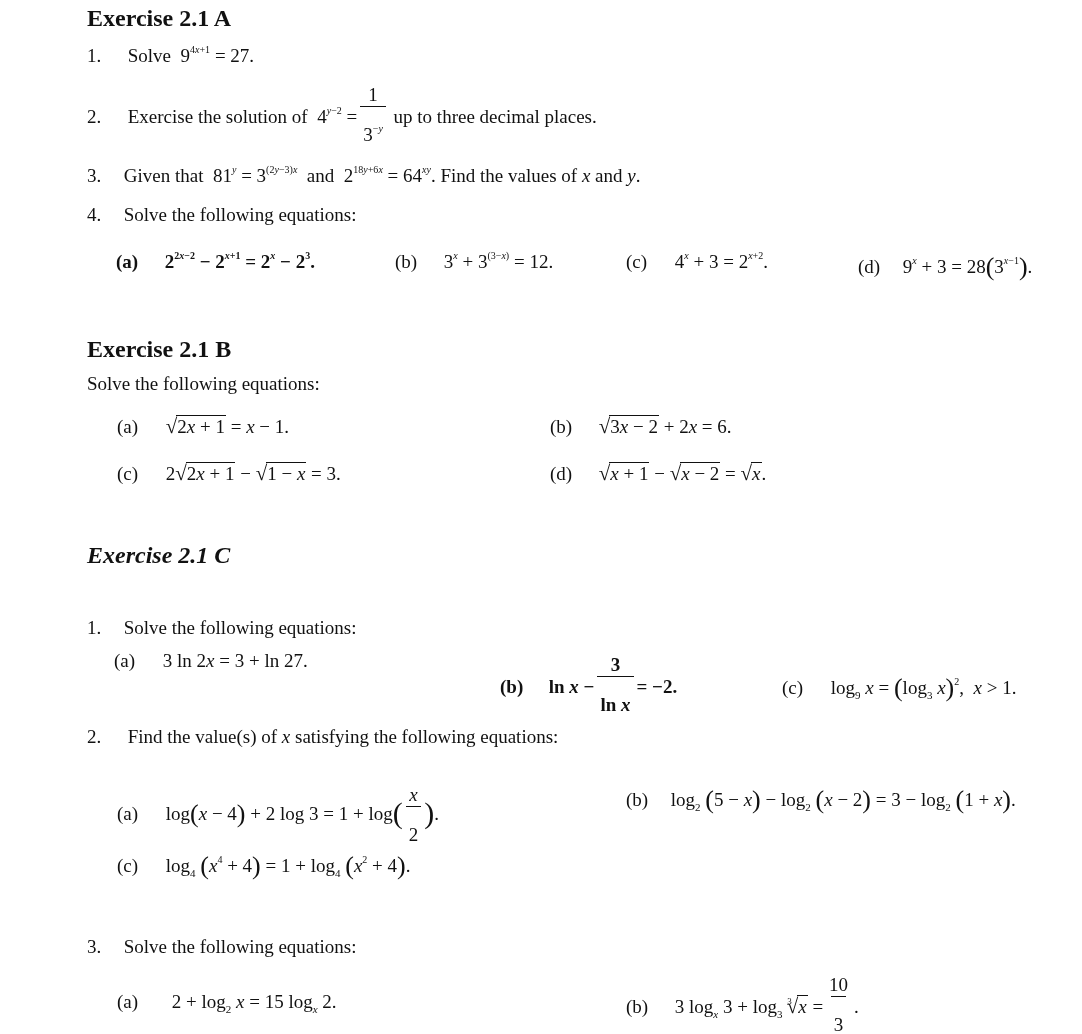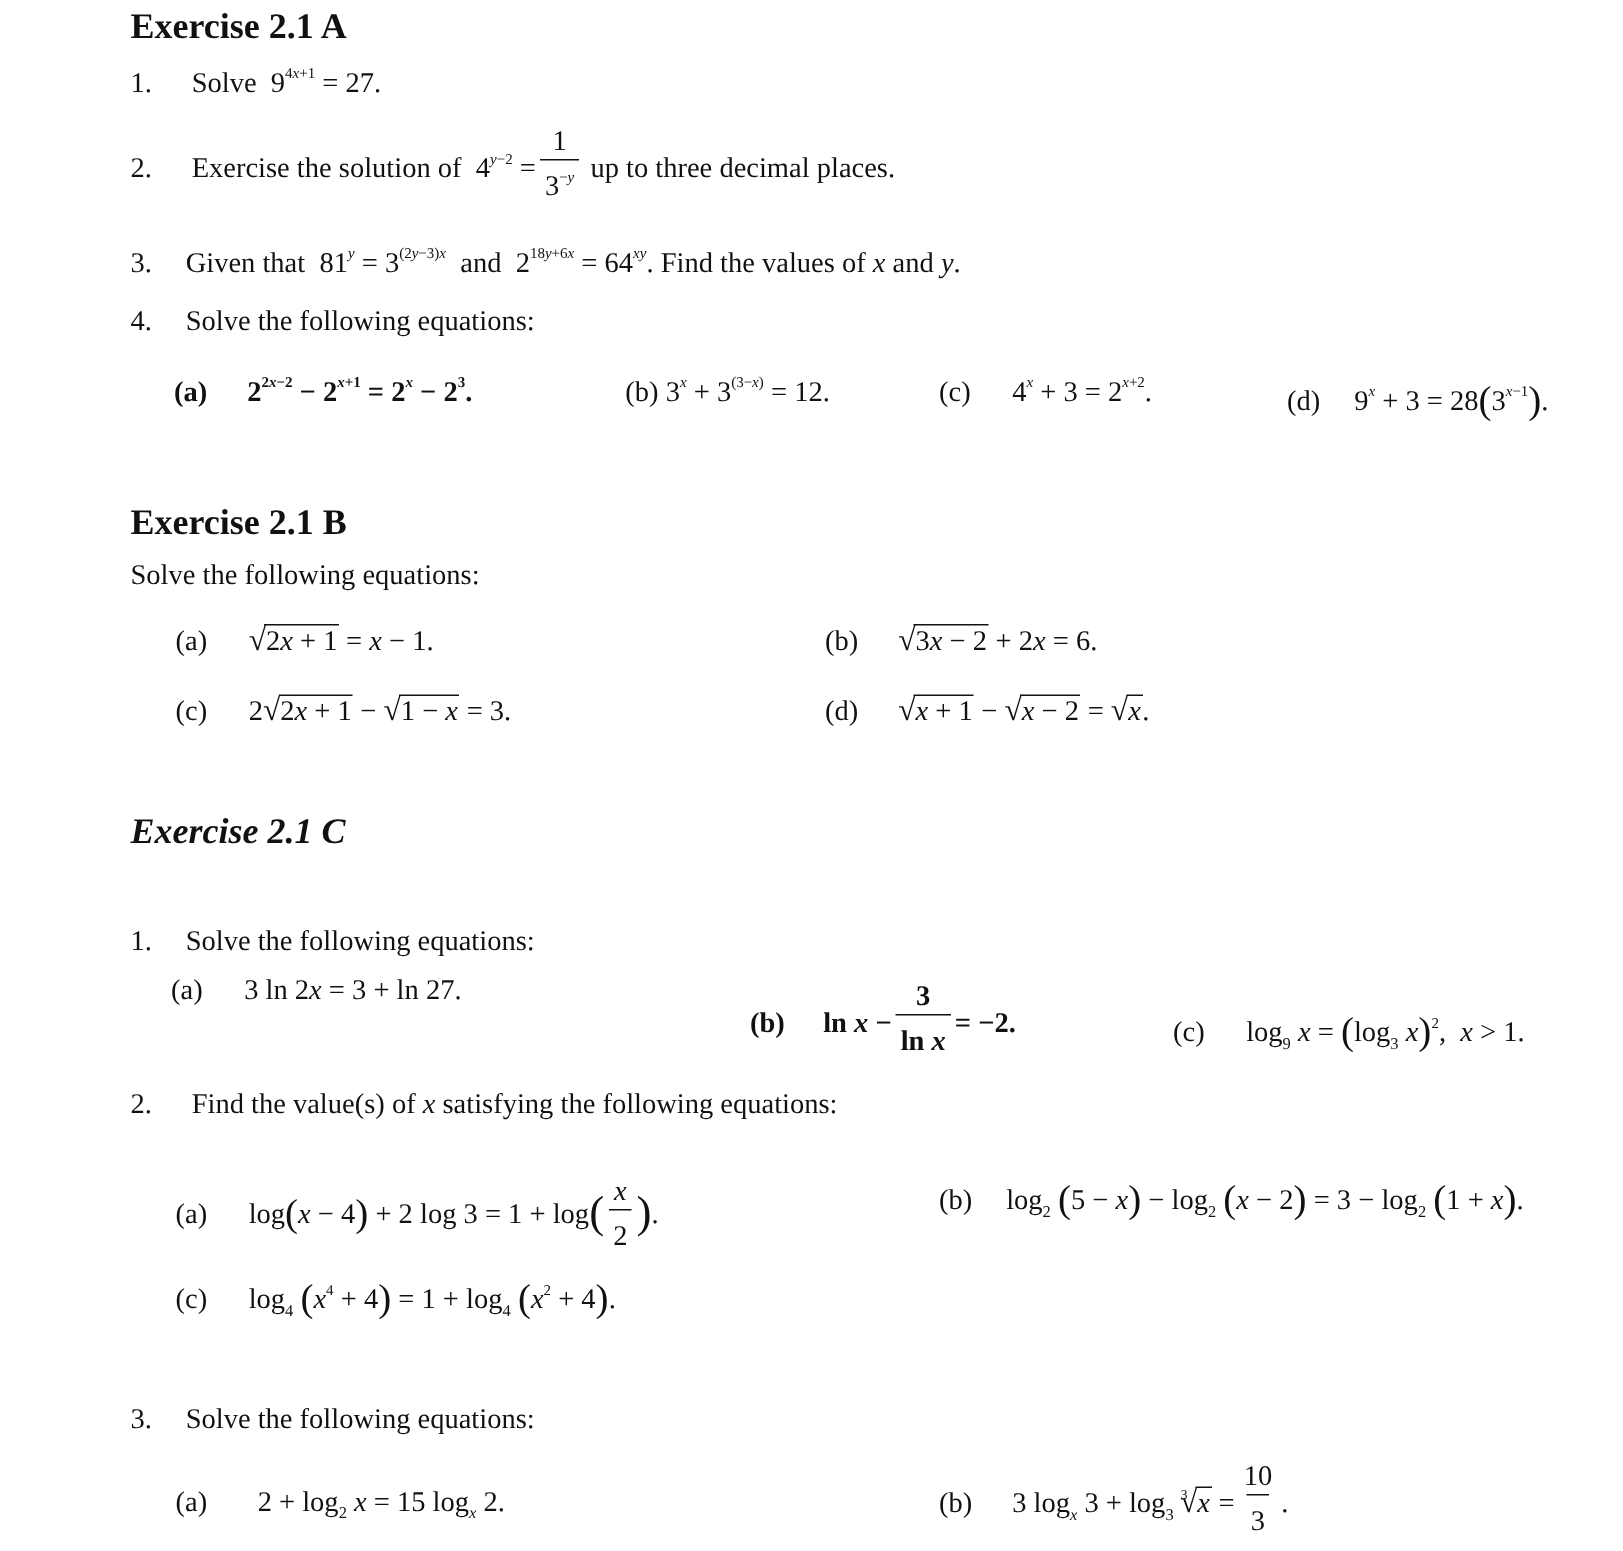--- a/index.html
+++ b/index.html
@@ -12,7 +12,7 @@
   sub { font-size:11px; vertical-align:0; position:relative; top:5px; line-height:0; }
   .frac { display:inline-flex; flex-direction:column; align-items:center; vertical-align:middle; margin:0 3px; position:relative; top:-3px; }
   .frac .num { padding:0 3px; line-height:1.1; }
-  .frac .den { border-top:1.2px solid #111; padding:8px 3px 0; line-height:1.1; }
+  .frac .den { border-top:1.2px solid #111; padding:18px 3px 0; line-height:1.1; }
   .rad { display:inline-block; position:relative; }
   .rad .sym { font-size:21px; }
   .rad .body { border-top:1.2px solid #111; padding:0 1px; margin-left:-1px; }

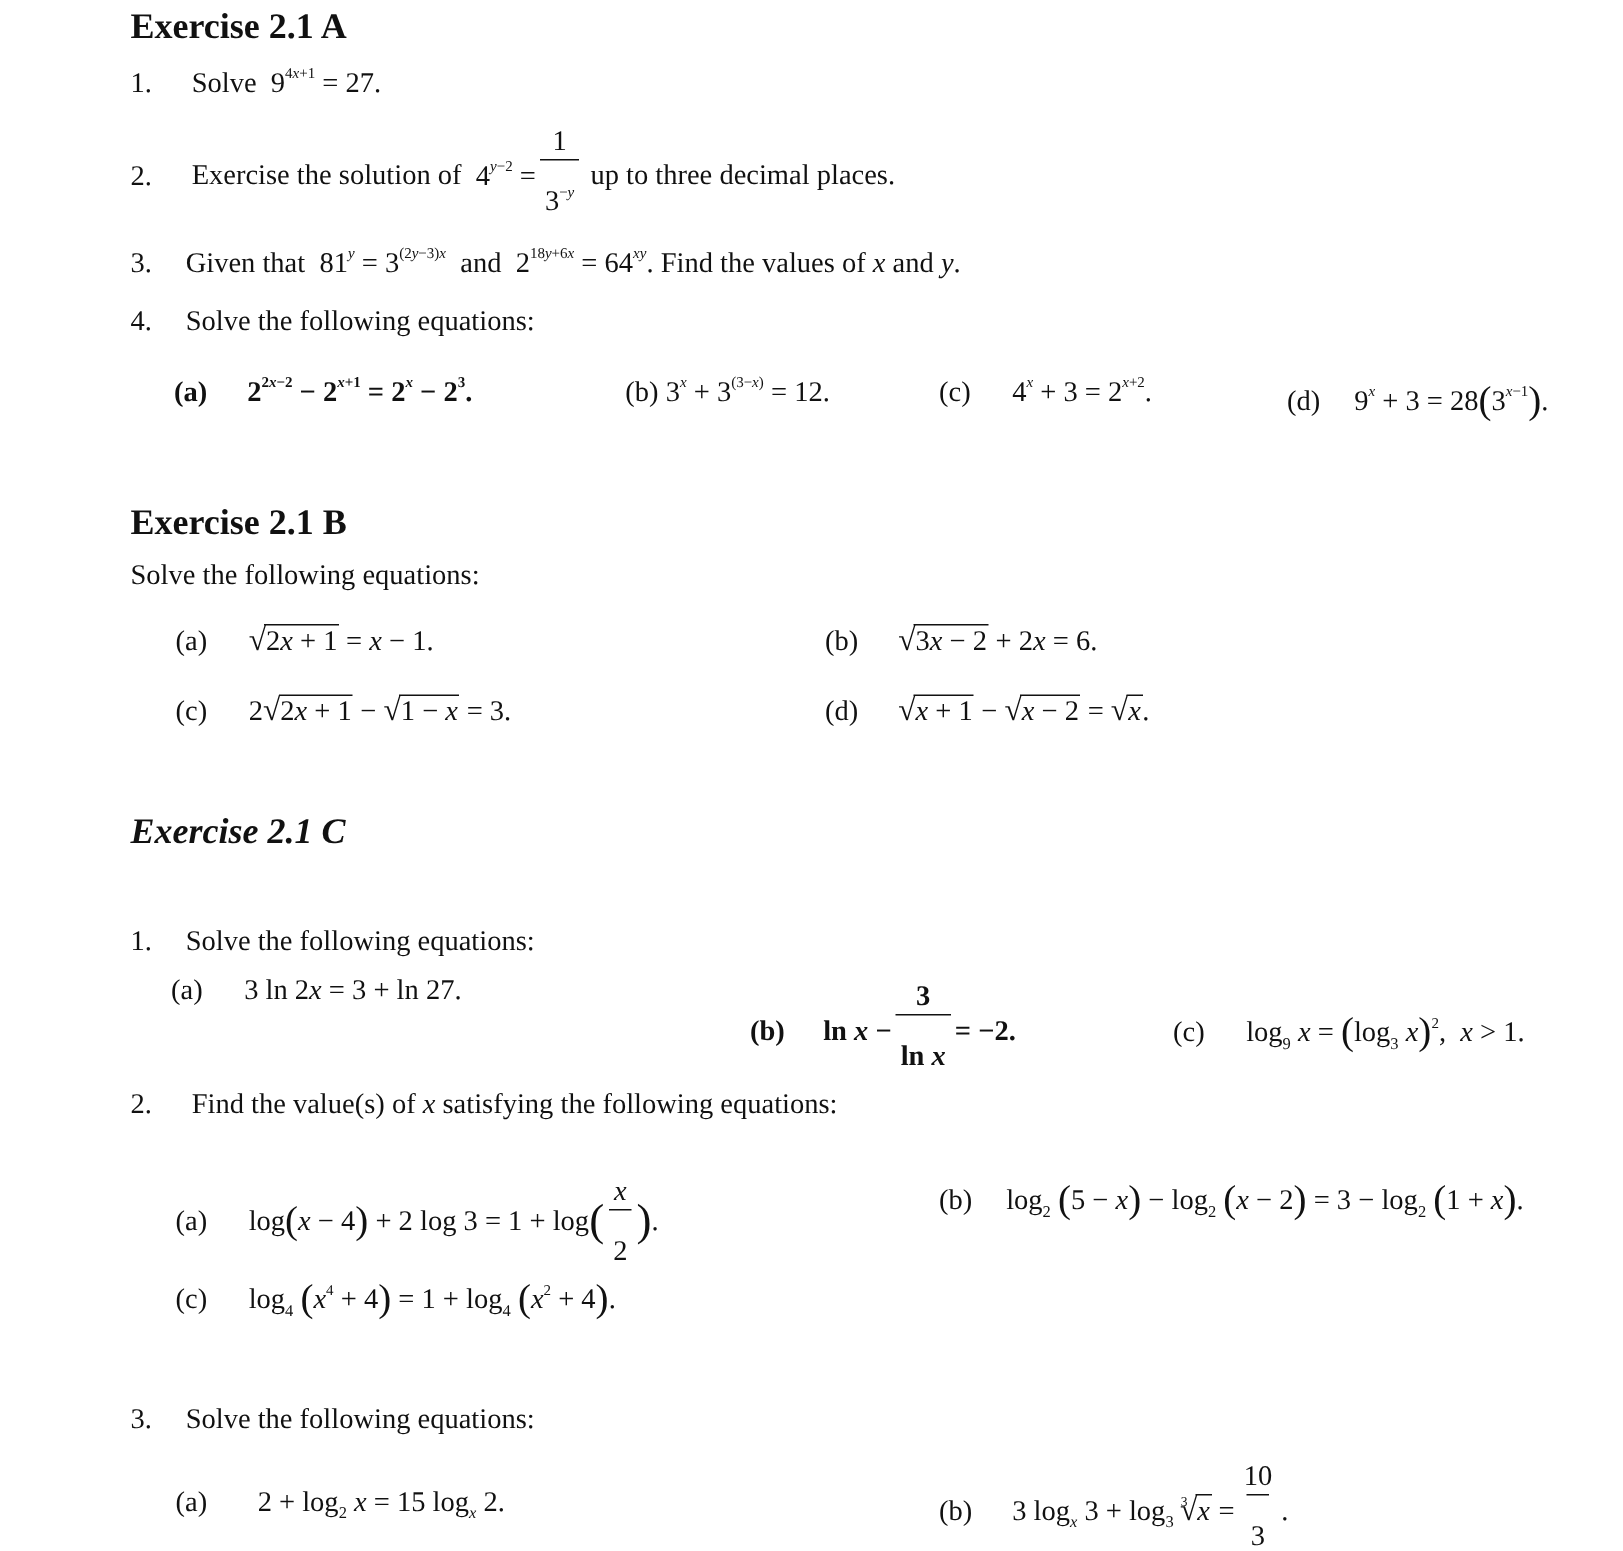--- a/index.html
+++ b/index.html
@@ -61,7 +61,7 @@
   <span class="lbl">(a)</span>
   <span>2<sup>2<i>x</i>−2</sup> − 2<sup><i>x</i>+1</sup> = 2<sup><i>x</i></sup> − 2<sup>3</sup>.</span>
 </div>
-<div class="abs" style="left:395px;top:252px;text-align:right;">
+<div class="abs" style="left:395px;top:252px;">
   <span class="lbl">(b)</span>
   <span>3<sup><i>x</i></sup> + 3<sup>(3−<i>x</i>)</sup> = 12.</span>
 </div>

